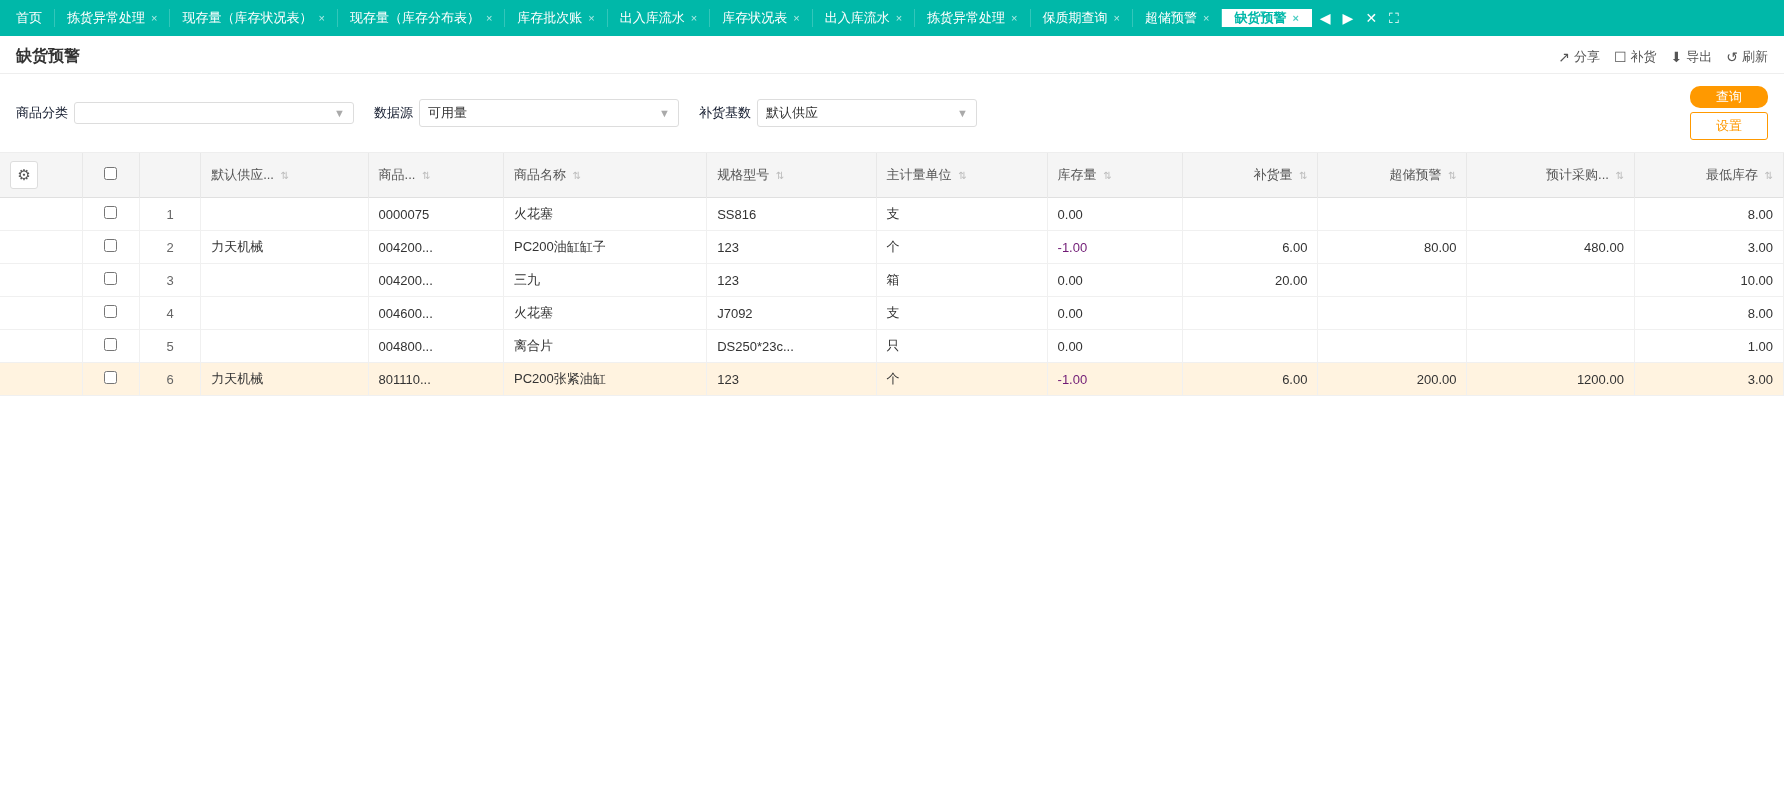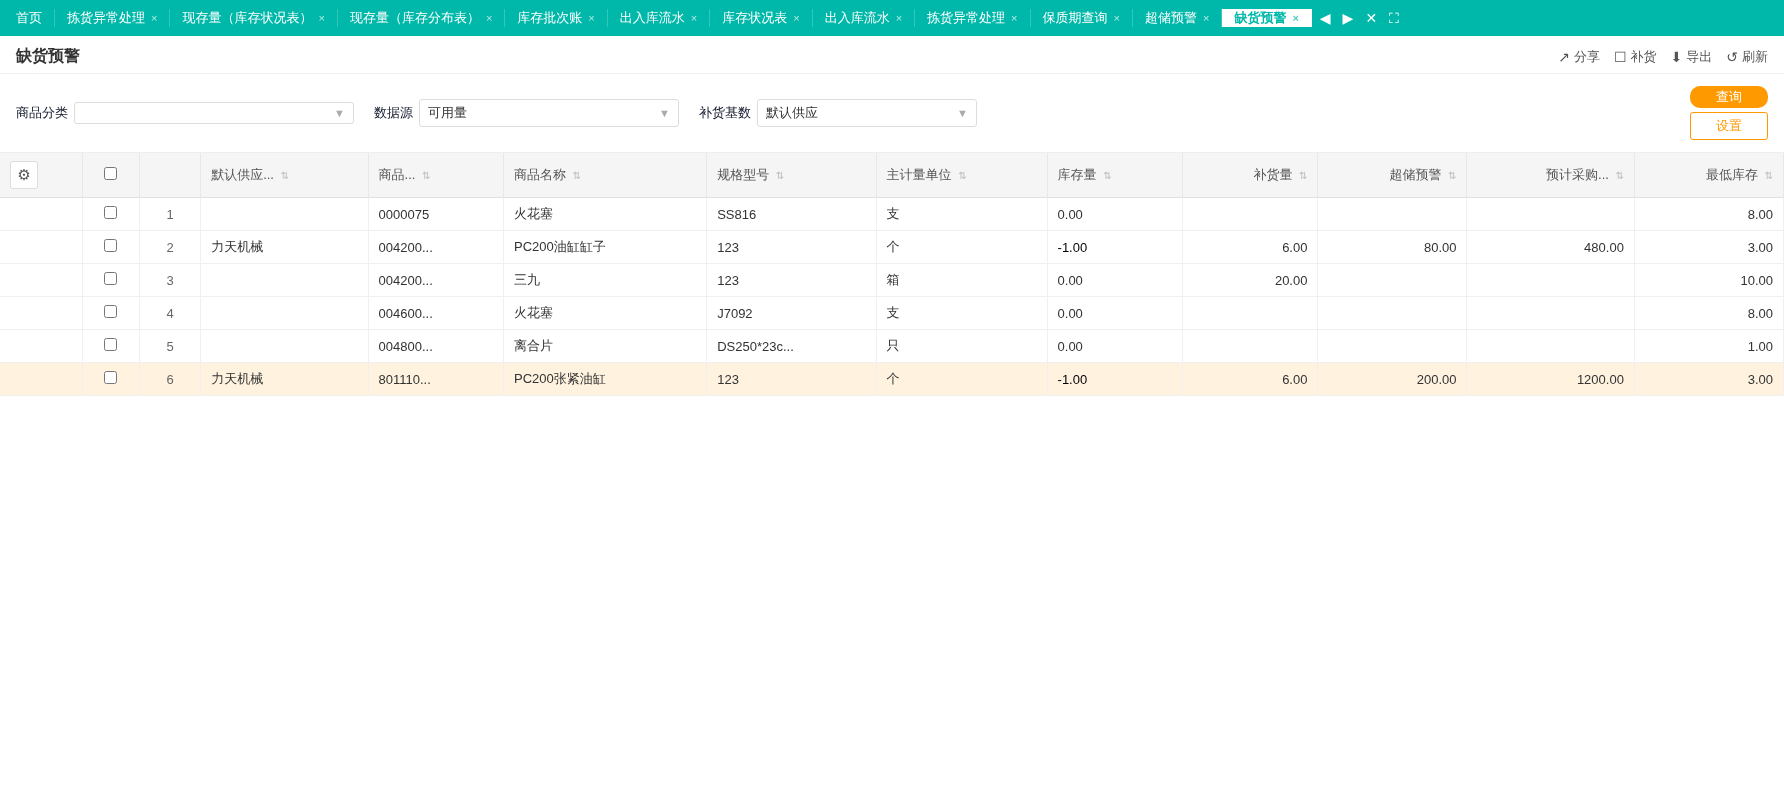--- a/index.html
+++ b/index.html
@@ -176,7 +176,7 @@
     .row-num { color: #666; text-align: center; }
     .td-center { text-align: center; }
     .td-right { text-align: right; }
-    .td-negative { color: #000000; }
+    .td-negative { color: #701a75; }
 
     
     .gear-btn {

